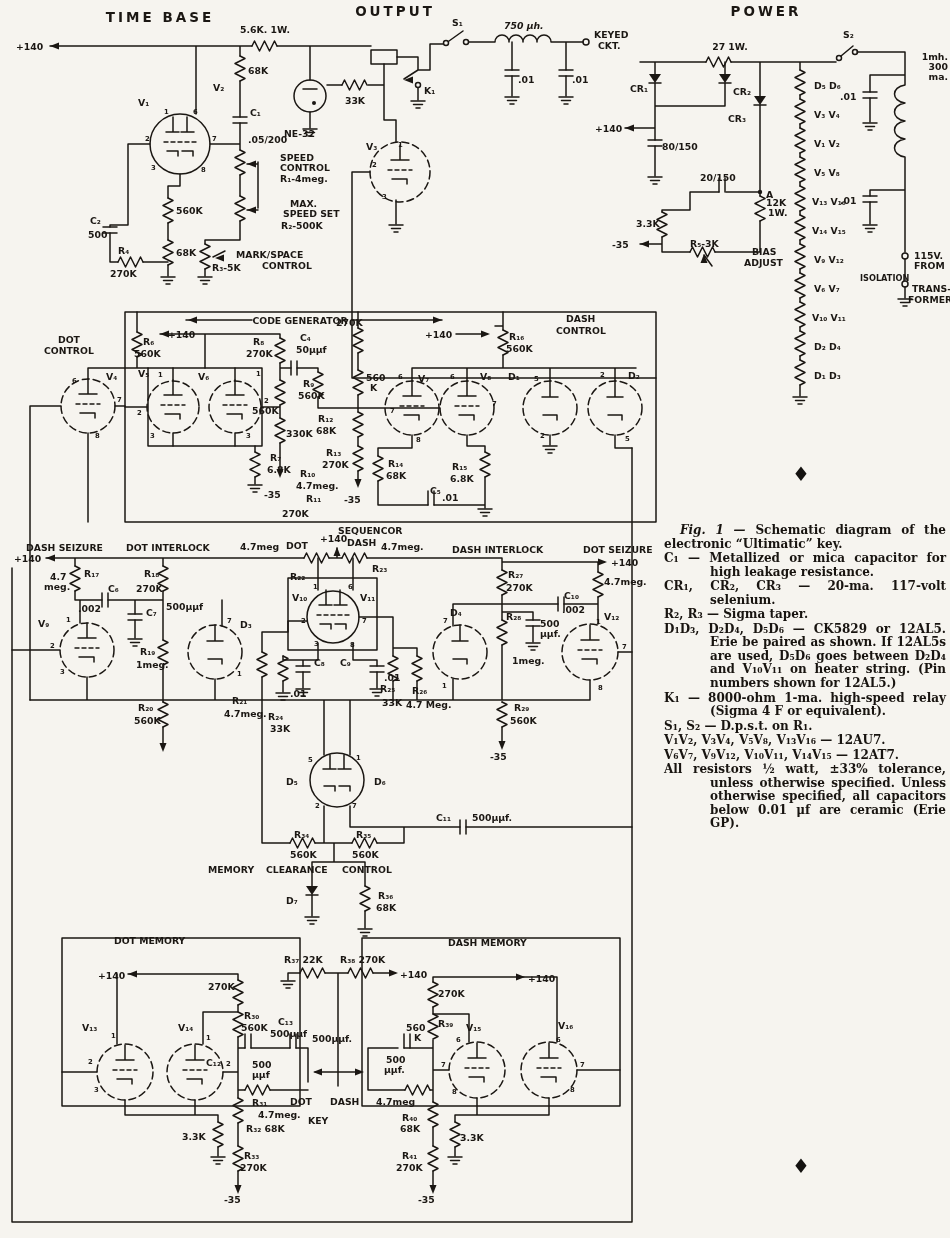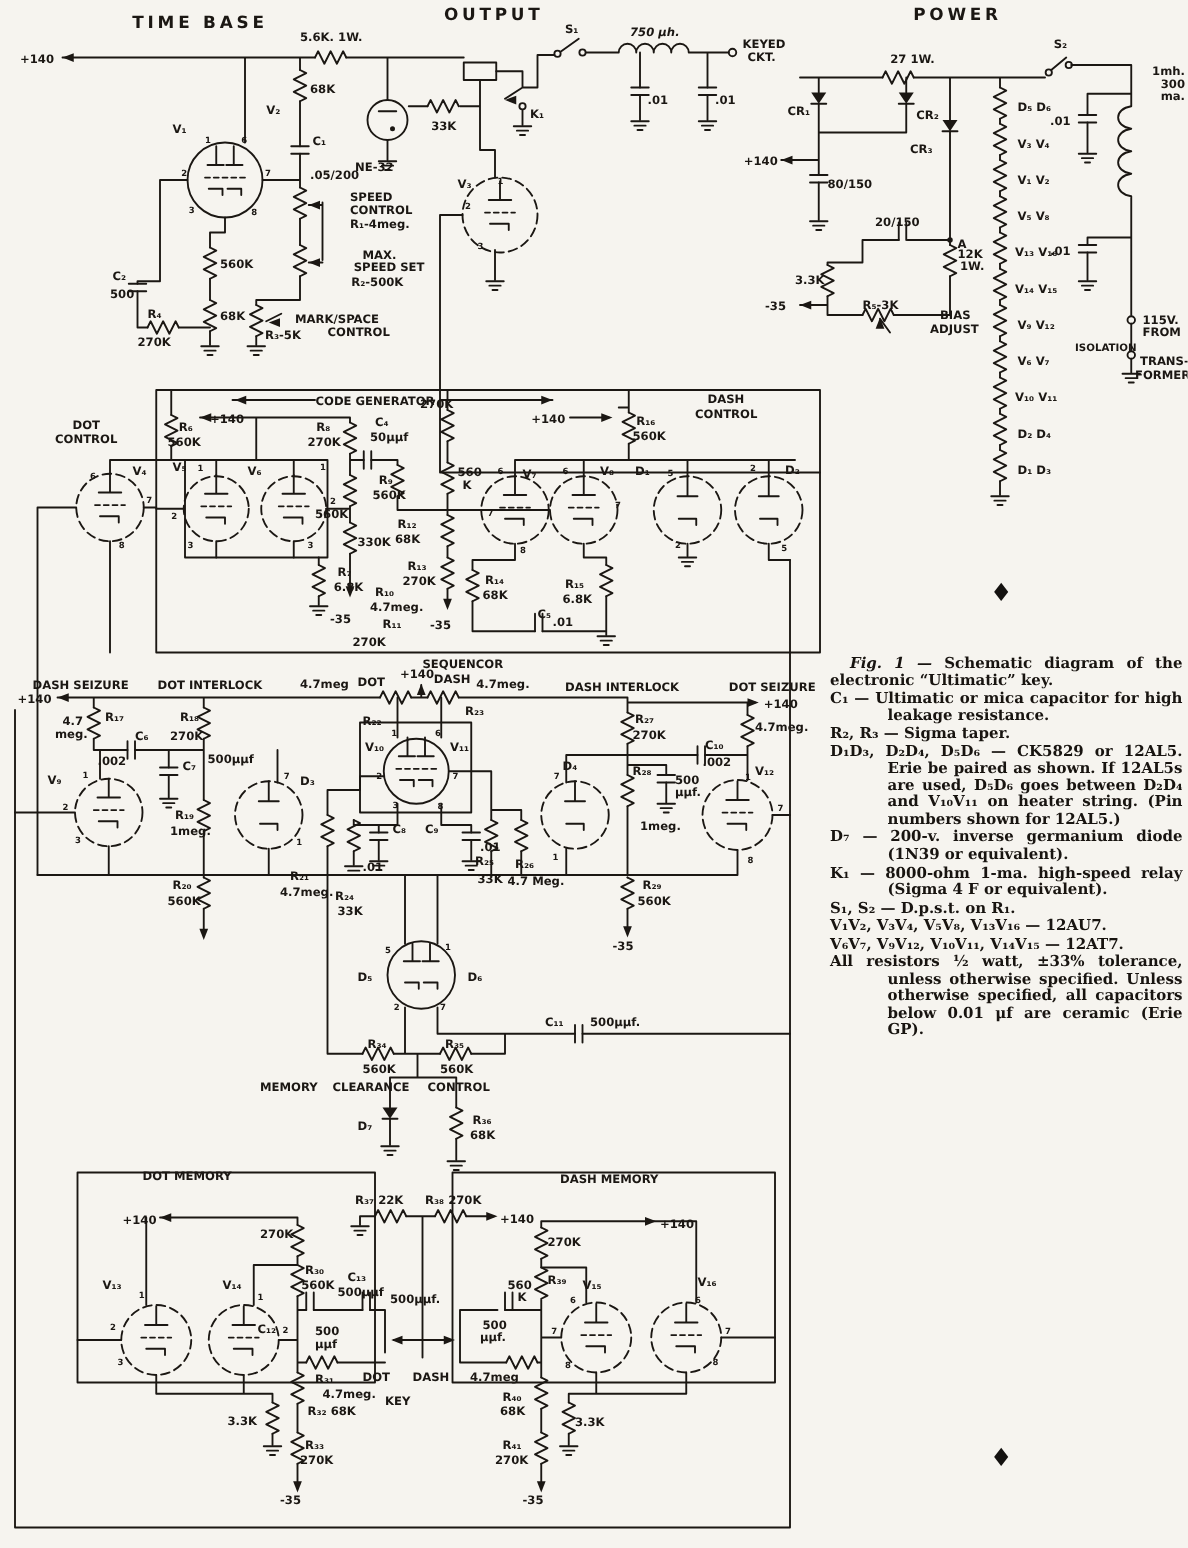--- a/index.html
+++ b/index.html
@@ -659,7 +659,7 @@
 <span class="diamond d1">♦</span>
 <div class="cap">
   <p class="first"><i>Fig. 1 — </i><span>Schematic diagram of the electronic “Ultimatic” key.</span></p>
-  <p>C₁ — Ultimatic or mica capacitor for high leakage resistance.</p>
+  <p>C₁ — Metallized or mica capacitor for high leakage resistance.</p>
   <p>R₂, R₃ — Sigma taper.</p>
   <p>D₁D₃, D₂D₄, D₅D₆ — CK5829 or 12AL5. Erie be paired as shown. If 12AL5s are used, D₅D₆ goes between D₂D₄ and V₁₀V₁₁ on heater string. (Pin numbers shown for 12AL5.)</p>
   <p>D₇ — 200-v. inverse germanium diode (1N39 or equivalent).</p>

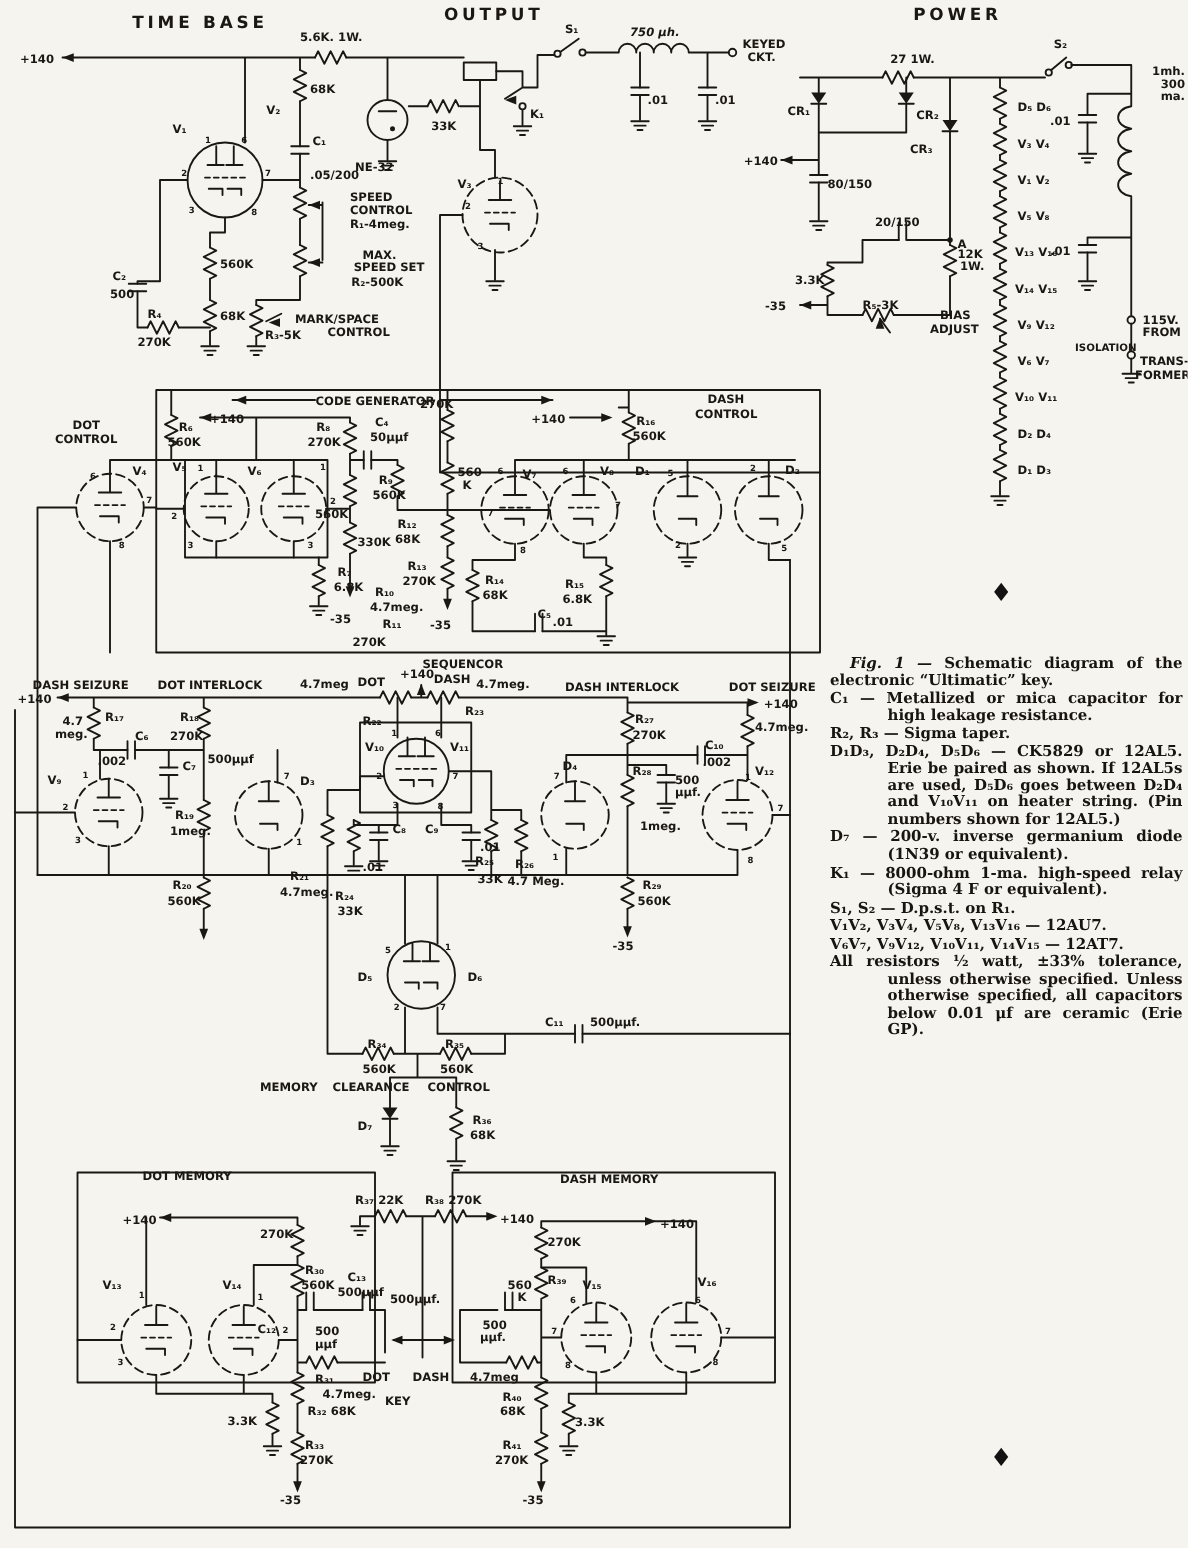--- a/index.html
+++ b/index.html
@@ -660,6 +660,7 @@
 <div class="cap">
   <p class="first"><i>Fig. 1 — </i><span>Schematic diagram of the electronic “Ultimatic” key.</span></p>
   <p>C₁ — Metallized or mica capacitor for high leakage resistance.</p>
+  <p>CR₁, CR₂, CR₃ — 20-ma. 117-volt selenium.</p>
   <p>R₂, R₃ — Sigma taper.</p>
   <p>D₁D₃, D₂D₄, D₅D₆ — CK5829 or 12AL5. Erie be paired as shown. If 12AL5s are used, D₅D₆ goes between D₂D₄ and V₁₀V₁₁ on heater string. (Pin numbers shown for 12AL5.)</p>
   <p>D₇ — 200-v. inverse germanium diode (1N39 or equivalent).</p>

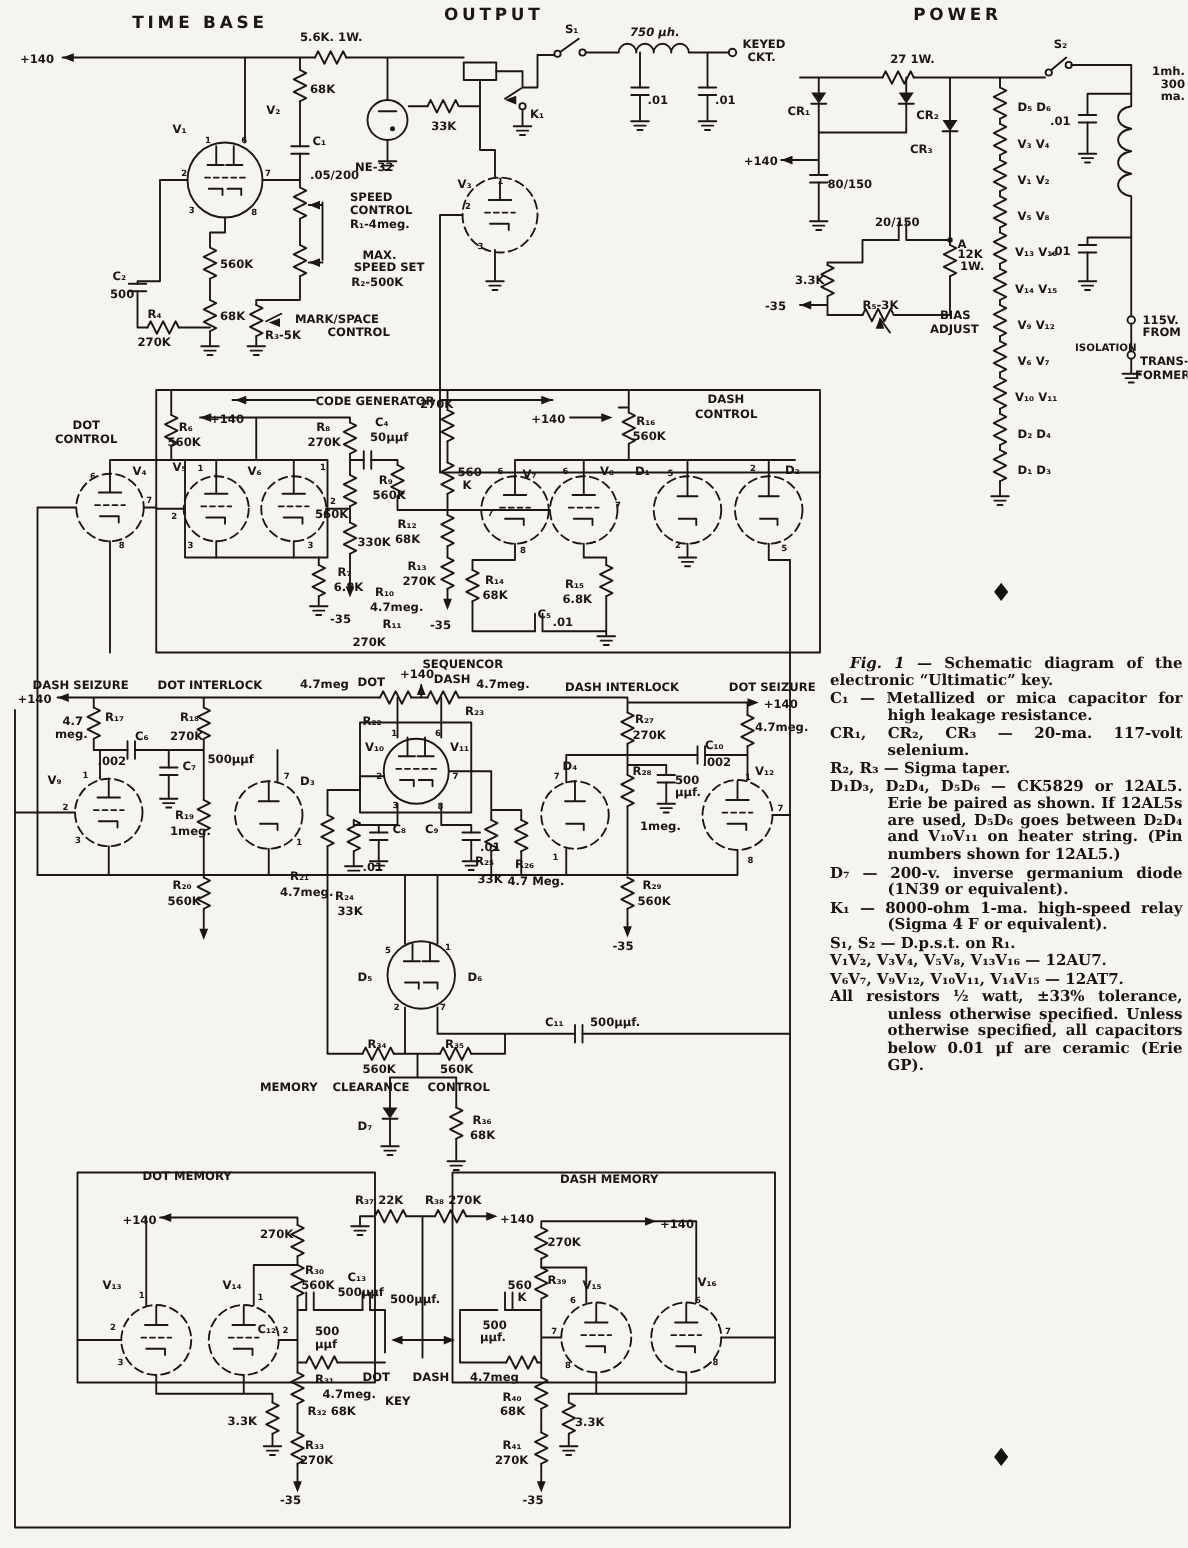--- a/index.html
+++ b/index.html
@@ -663,7 +663,6 @@
   <p>CR₁, CR₂, CR₃ — 20-ma. 117-volt selenium.</p>
   <p>R₂, R₃ — Sigma taper.</p>
   <p>D₁D₃, D₂D₄, D₅D₆ — CK5829 or 12AL5. Erie be paired as shown. If 12AL5s are used, D₅D₆ goes between D₂D₄ and V₁₀V₁₁ on heater string. (Pin numbers shown for 12AL5.)</p>
-  <p>D₇ — 200-v. inverse germanium diode (1N39 or equivalent).</p>
   <p>K₁ — 8000-ohm 1-ma. high-speed relay (Sigma 4 F or equivalent).</p>
   <p>S₁, S₂ — D.p.s.t. on R₁.</p>
   <p>V₁V₂, V₃V₄, V₅V₈, V₁₃V₁₆ — 12AU7.</p>

